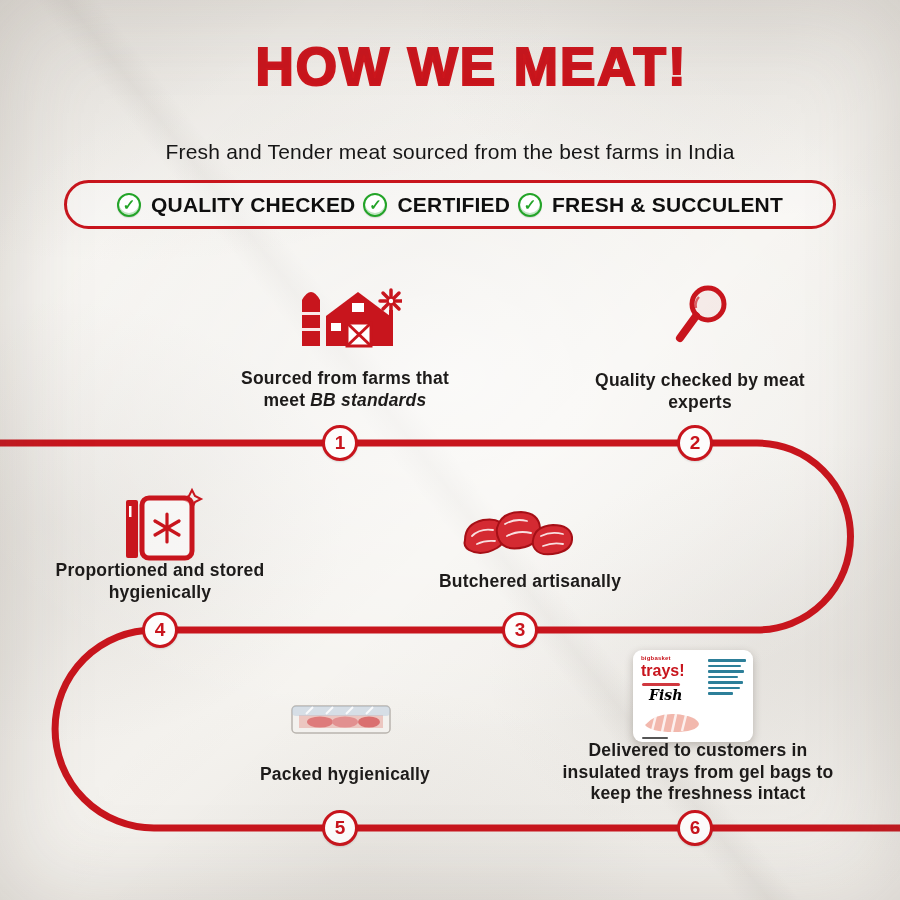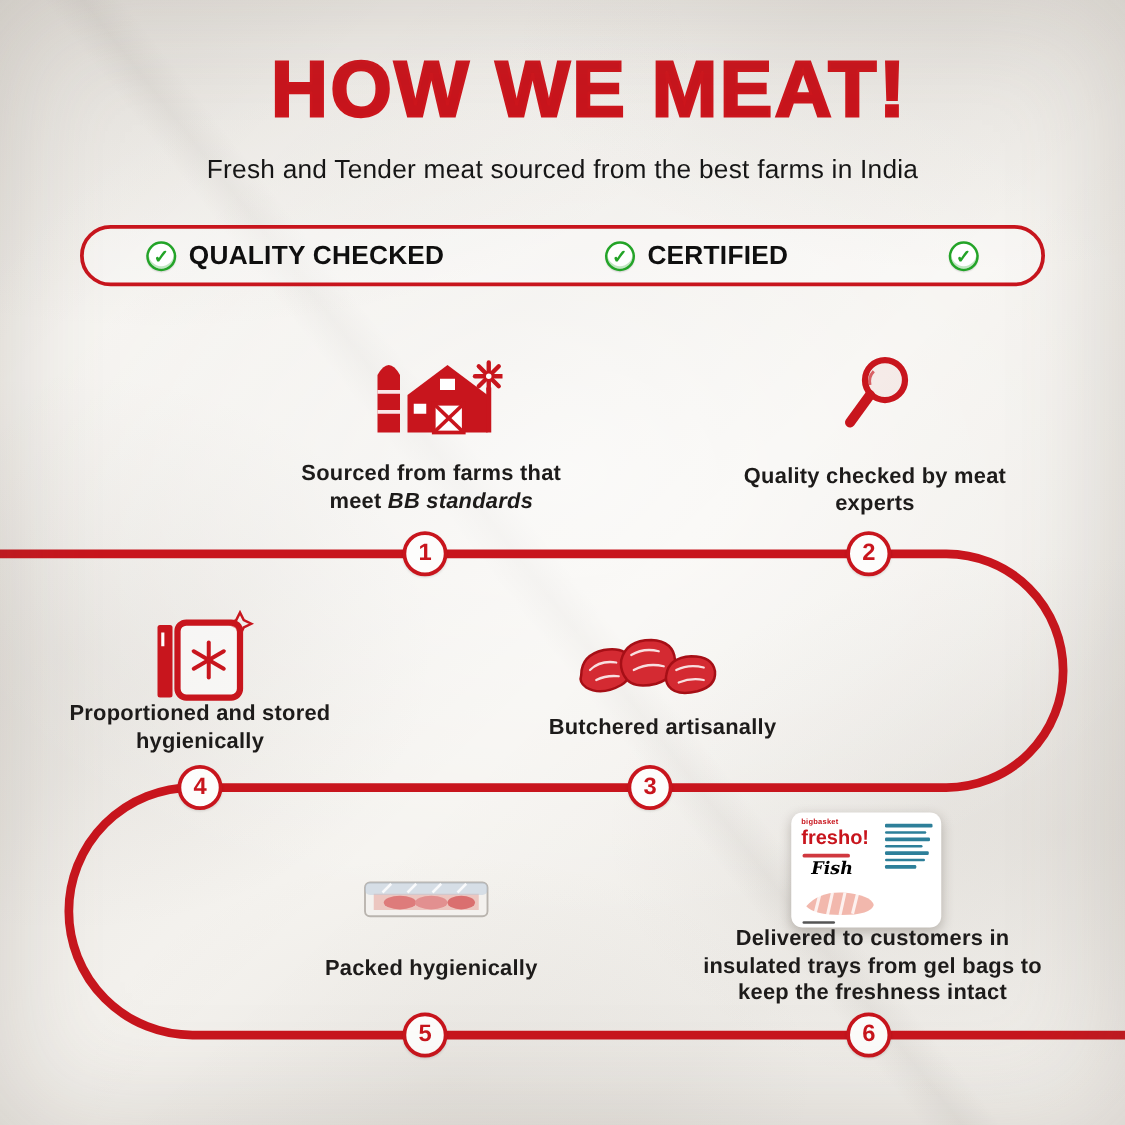--- a/index.html
+++ b/index.html
@@ -29,7 +29,7 @@
 
   .title{
     position:absolute;top:38px;left:0;right:0;text-align:center;z-index:2;
-    font-size:63px;font-weight:bold;color:var(--red);letter-spacing:2px;
+    font-size:53px;font-weight:bold;color:var(--red);letter-spacing:2px;
     -webkit-text-stroke:2.2px #cd161d;line-height:1.1;margin-left:43px;
   }
   .subtitle{position:absolute;top:124px;left:0;right:0;text-align:center;z-index:2;

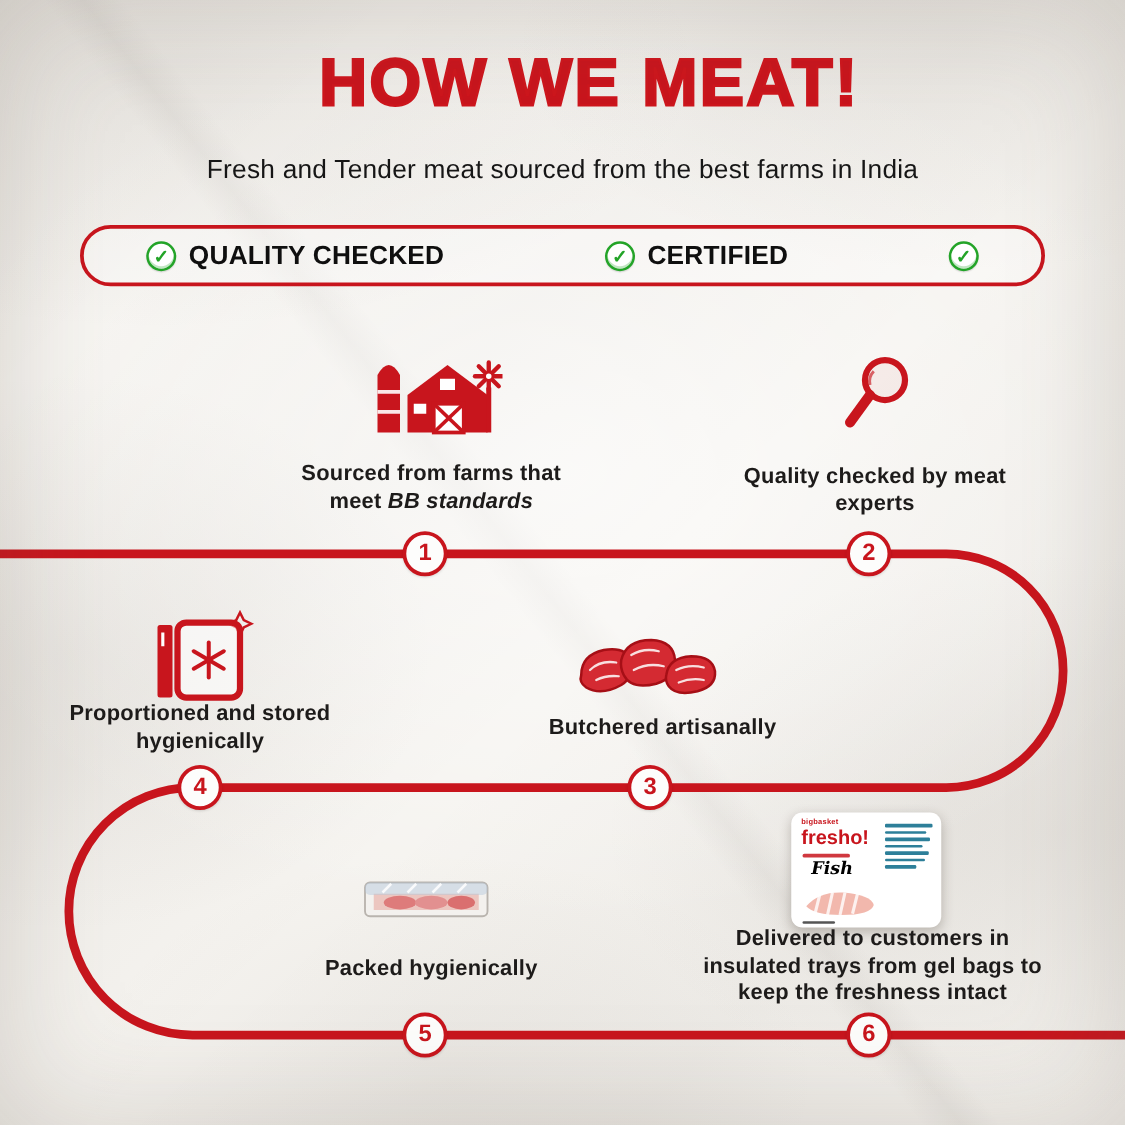--- a/index.html
+++ b/index.html
@@ -32,7 +32,7 @@
     font-size:53px;font-weight:bold;color:var(--red);letter-spacing:2px;
     -webkit-text-stroke:2.2px #cd161d;line-height:1.1;margin-left:43px;
   }
-  .subtitle{position:absolute;top:124px;left:0;right:0;text-align:center;z-index:2;
+  .subtitle{position:absolute;top:140px;left:0;right:0;text-align:center;z-index:2;
     font-size:21px;color:#161616;font-weight:500;letter-spacing:0.2px;}
 
   .badge-bar{

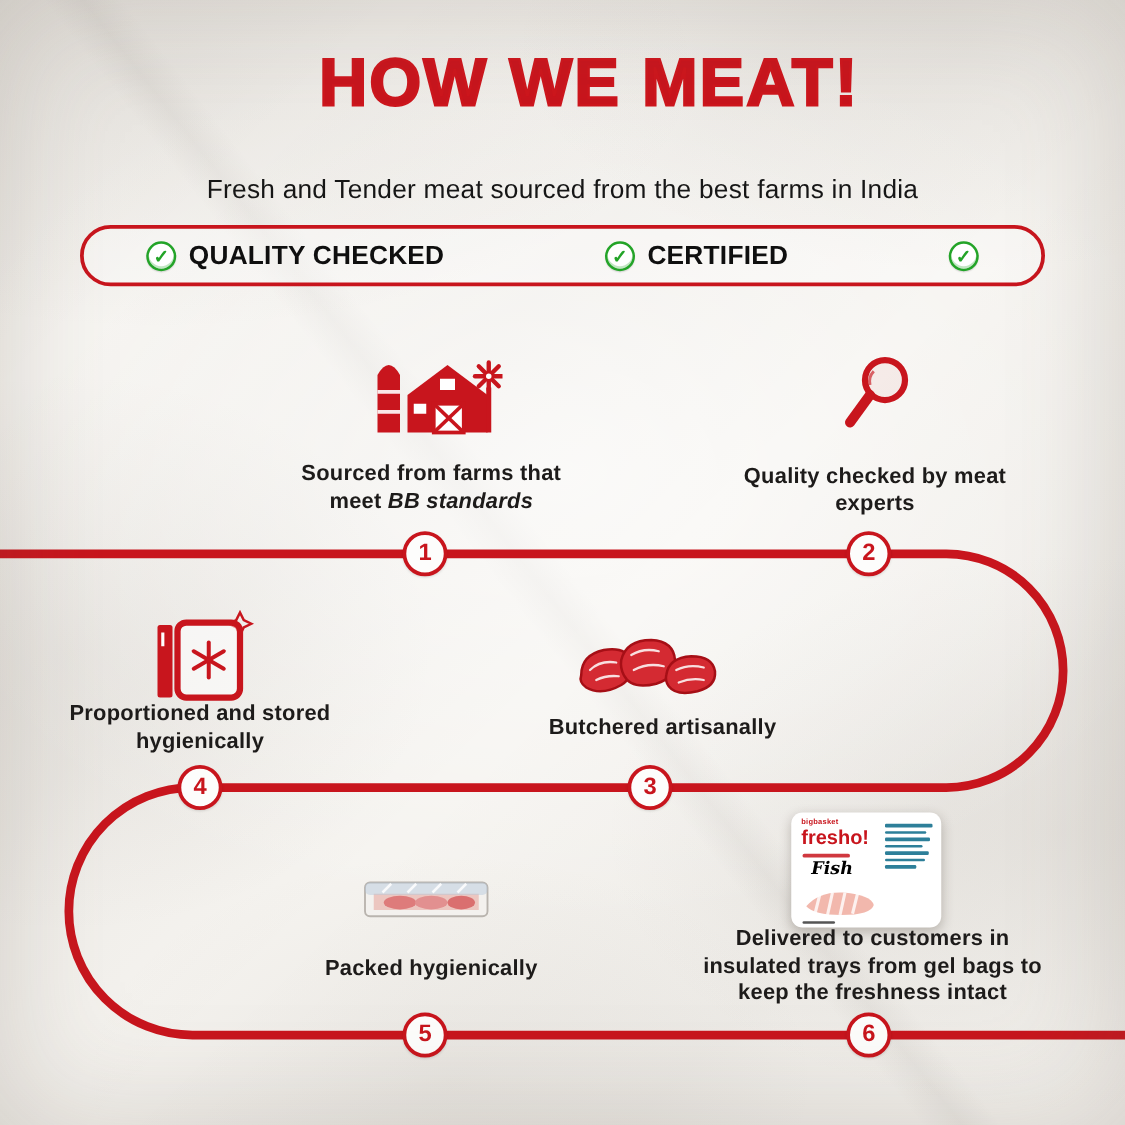--- a/index.html
+++ b/index.html
@@ -120,6 +120,7 @@
     </div>
     <div class="badge">
       <span class="check">✓</span>
+      <span class="lbl">FRESH &amp; SUCCULENT</span>
     </div>
   </div>
 

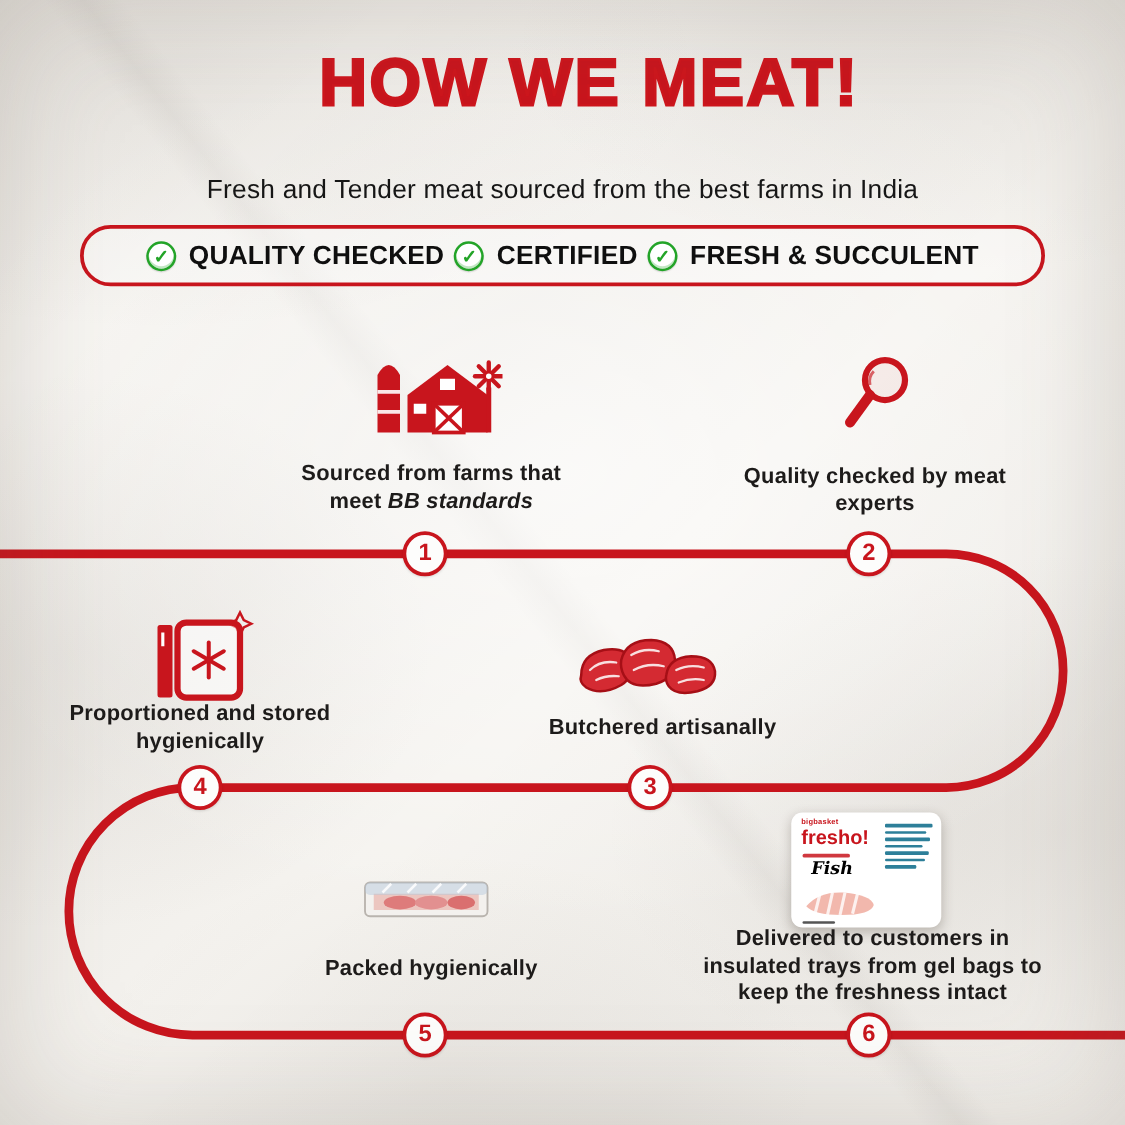--- a/index.html
+++ b/index.html
@@ -210,7 +210,7 @@
 
   <div class="pkg">
     <div class="pkg-bb">bigbasket</div>
-    <div class="pkg-brand">fresho!</div>
+    <div class="pkg-brand">trays!</div>
     <div class="pkg-redline"></div>
     <div class="pkg-product">Fish</div>
     <div class="pkg-right">

